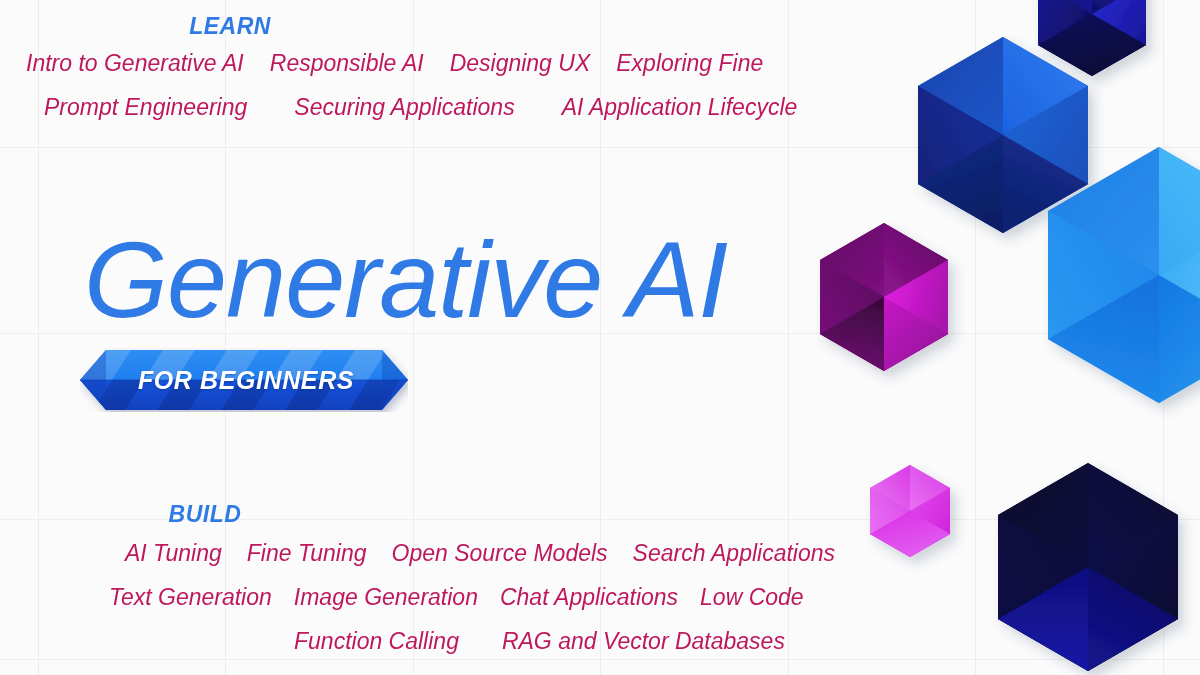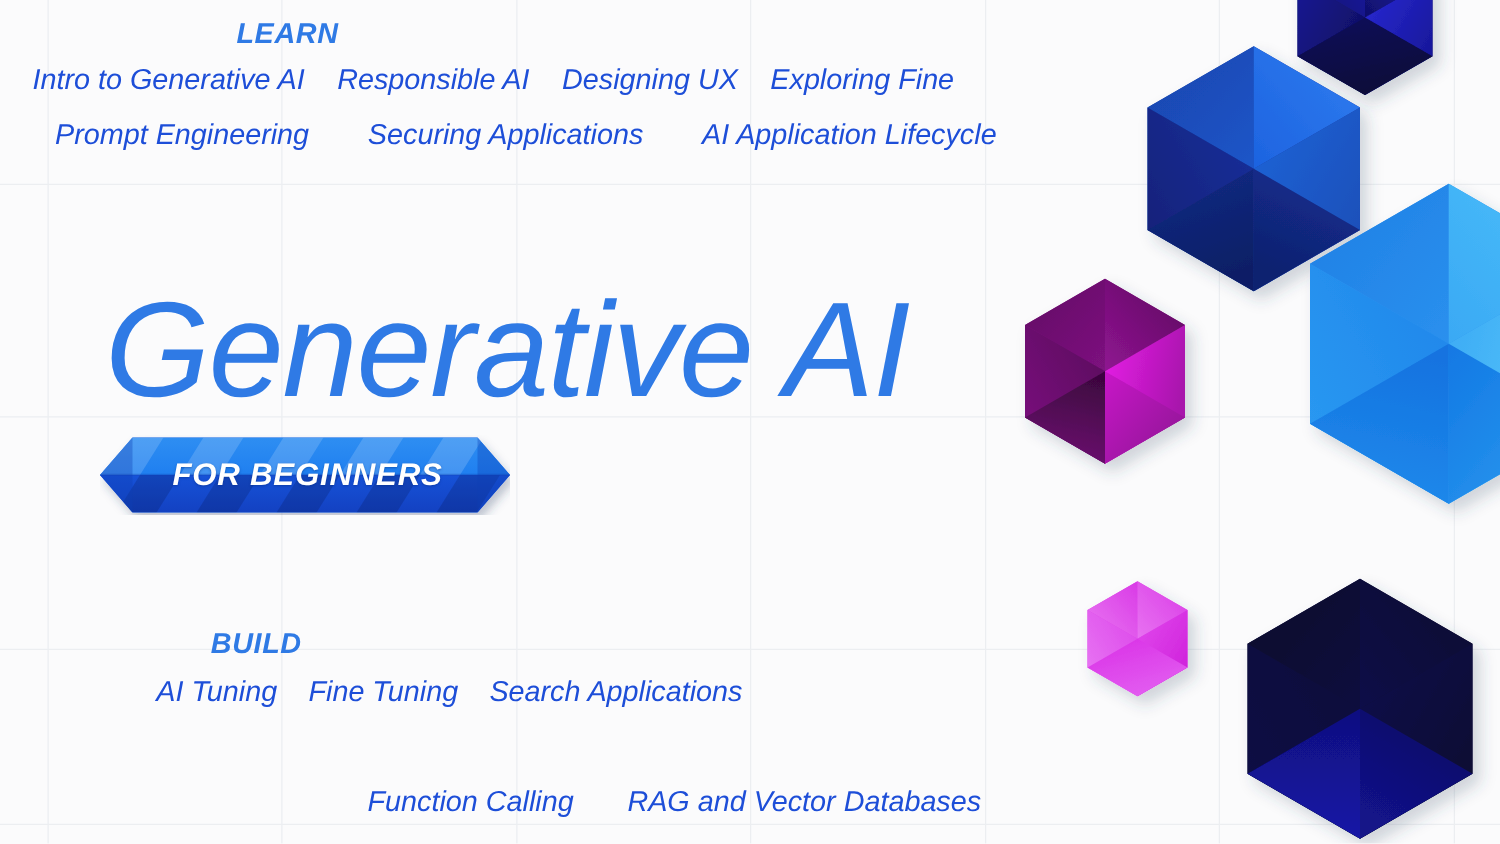--- a/index.html
+++ b/index.html
@@ -42,7 +42,7 @@
     white-space:nowrap;
   }
   .topic{
-    color:#1d4ed8;
+    color:#be185d;
     font-size:23px;
     font-weight:400;
     text-decoration:none;

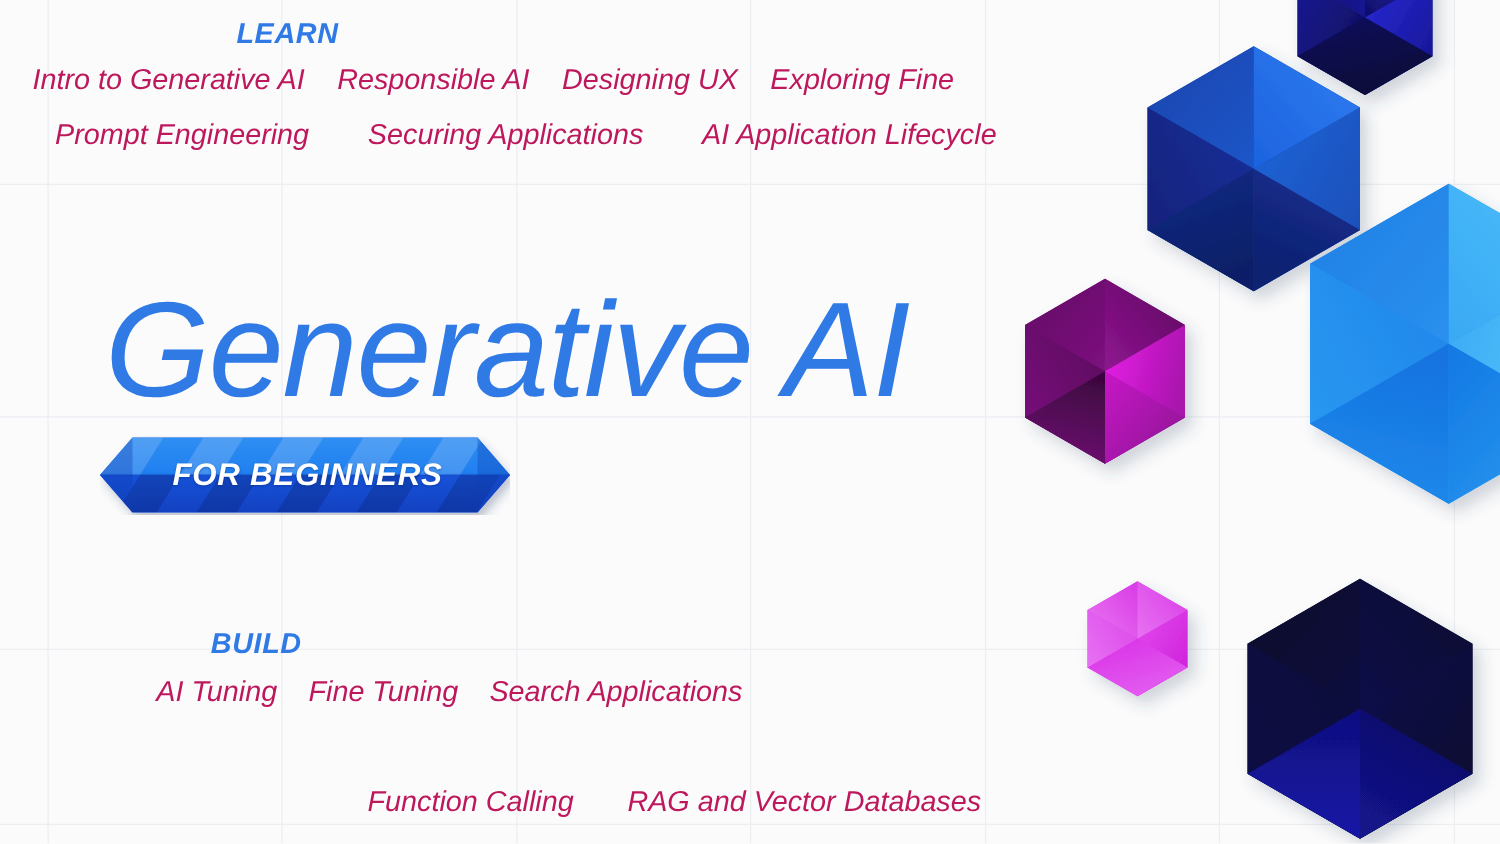--- a/index.html
+++ b/index.html
@@ -384,6 +384,7 @@
     <div class="topic-row" id="build-row-1">
       <span class="topic">AI Tuning</span>
       <span class="topic">Fine Tuning</span>
+      <span class="topic">Open Source Models</span>
       <span class="topic">Search Applications</span>
     </div>
 

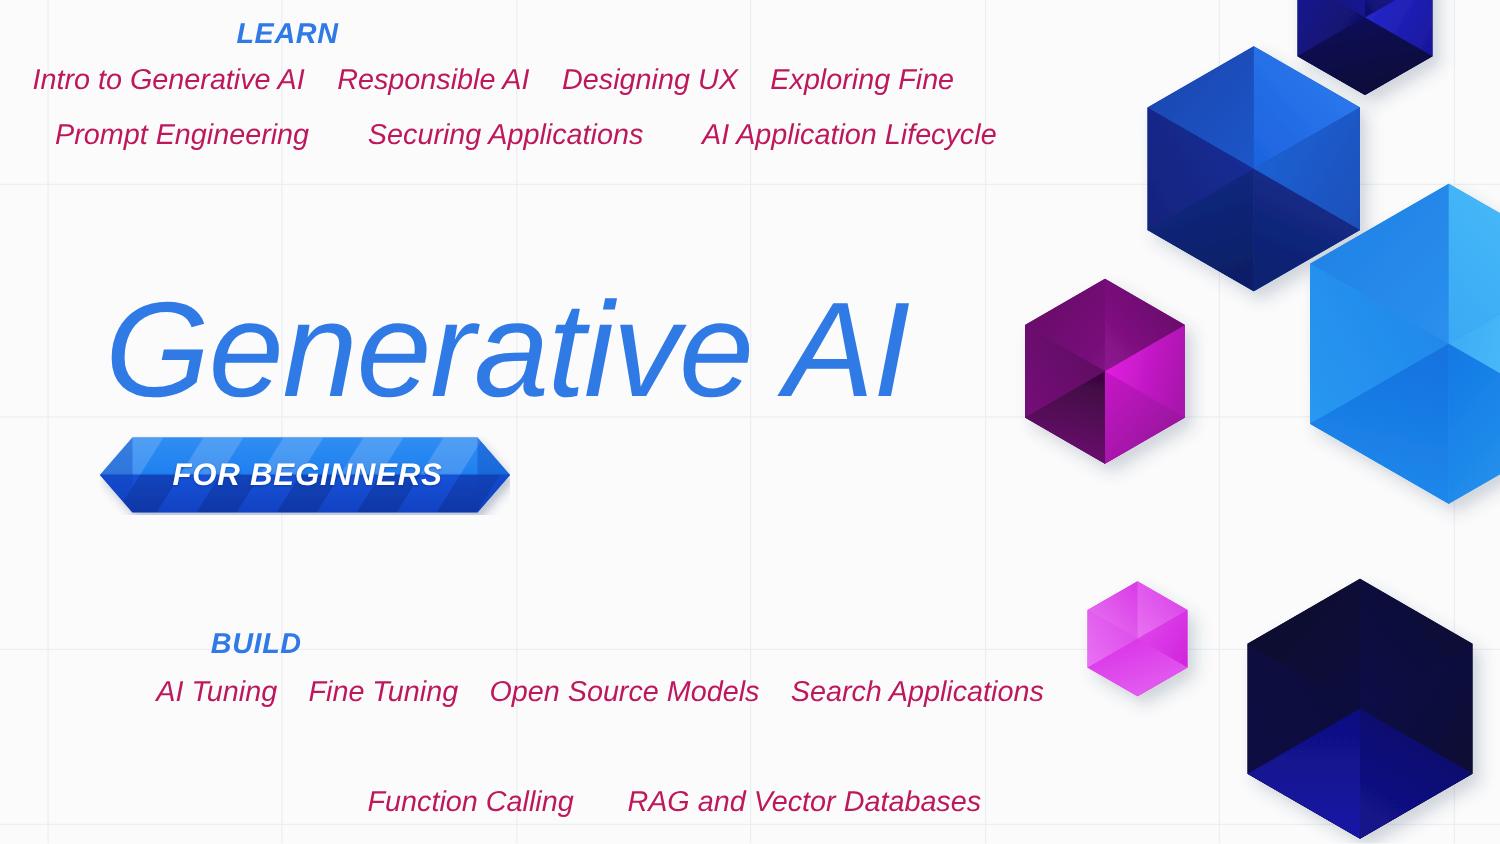--- a/index.html
+++ b/index.html
@@ -388,6 +388,12 @@
       <span class="topic">Search Applications</span>
     </div>
 
+    <div class="topic-row" id="build-row-2">
+      <span class="topic">Text Generation</span>
+      <span class="topic">Image Generation</span>
+      <span class="topic">Chat Applications</span>
+      <span class="topic">Low Code</span>
+    </div>
 
     <div class="topic-row" id="build-row-3">
       <span class="topic">Function Calling</span>

